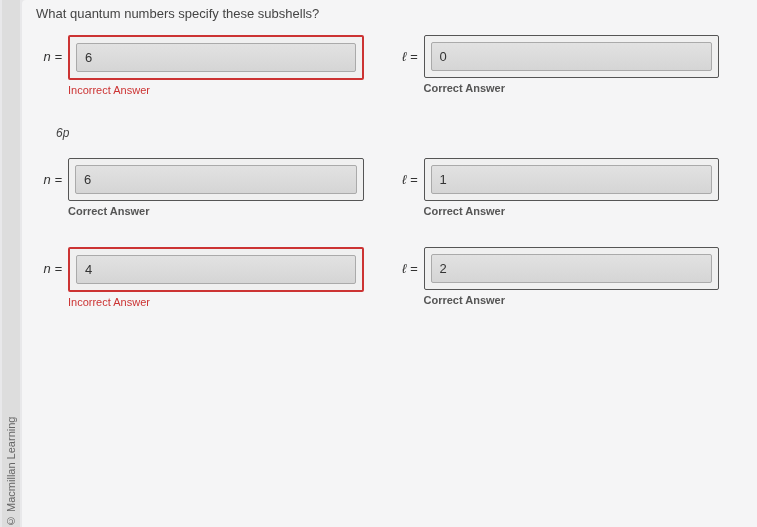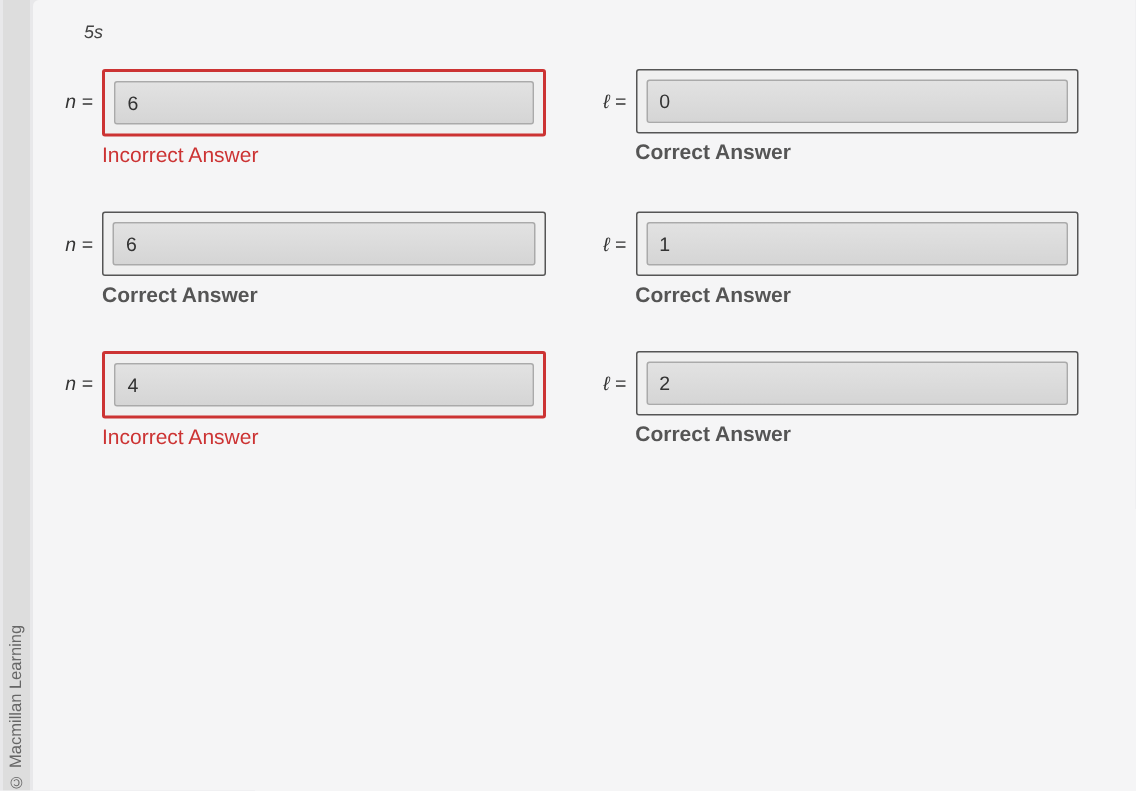--- a/index.html
+++ b/index.html
@@ -109,6 +109,7 @@
 <div class="sidebar">© Macmillan Learning</div>
 
 <div class="content">
+  <div class="question">What quantum numbers specify these subshells?</div>
 
   <div class="subshell-label">5s</div>
   <div class="row">

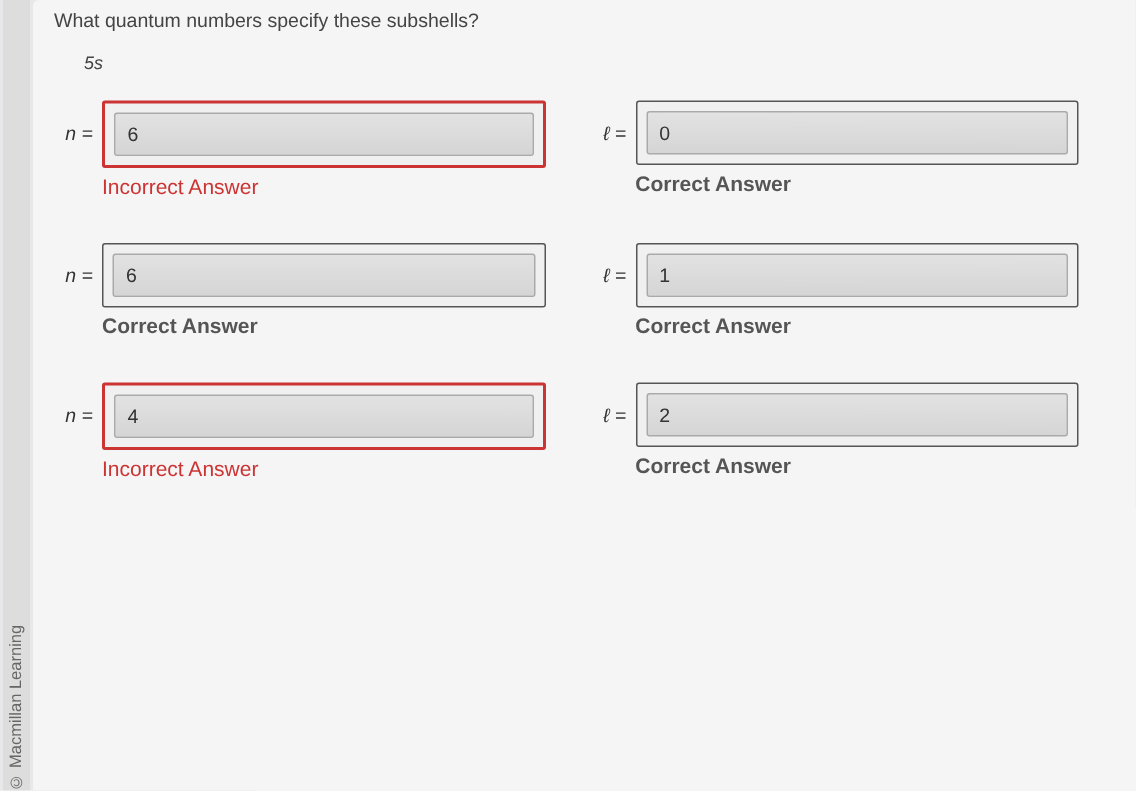--- a/index.html
+++ b/index.html
@@ -111,7 +111,6 @@
 <div class="content">
   <div class="question">What quantum numbers specify these subshells?</div>
 
-  <div class="subshell-label">5s</div>
   <div class="row">
     <div class="pair">
       <div class="eq-label">n =</div>

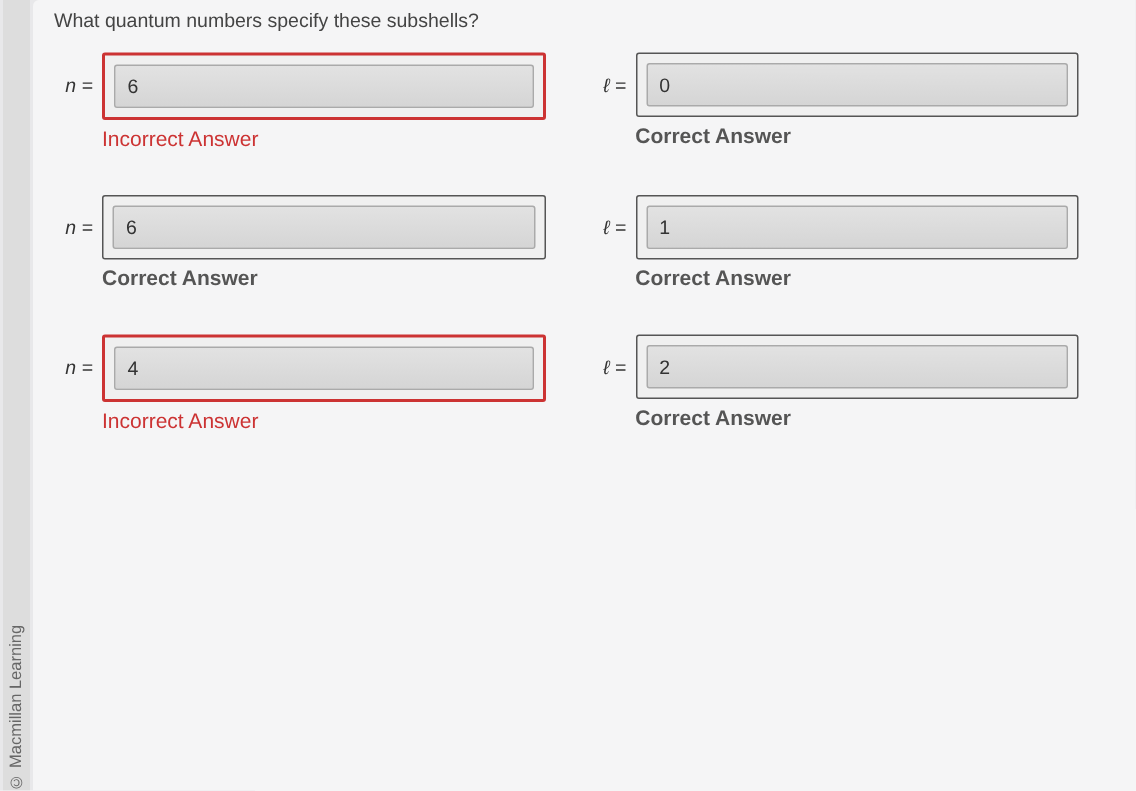--- a/index.html
+++ b/index.html
@@ -95,7 +95,7 @@
     width: 100%;
   }
   .feedback {
-    font-size: 14px;
+    font-size: 11px;
     margin-top: 4px;
     font-weight: 500;
   }

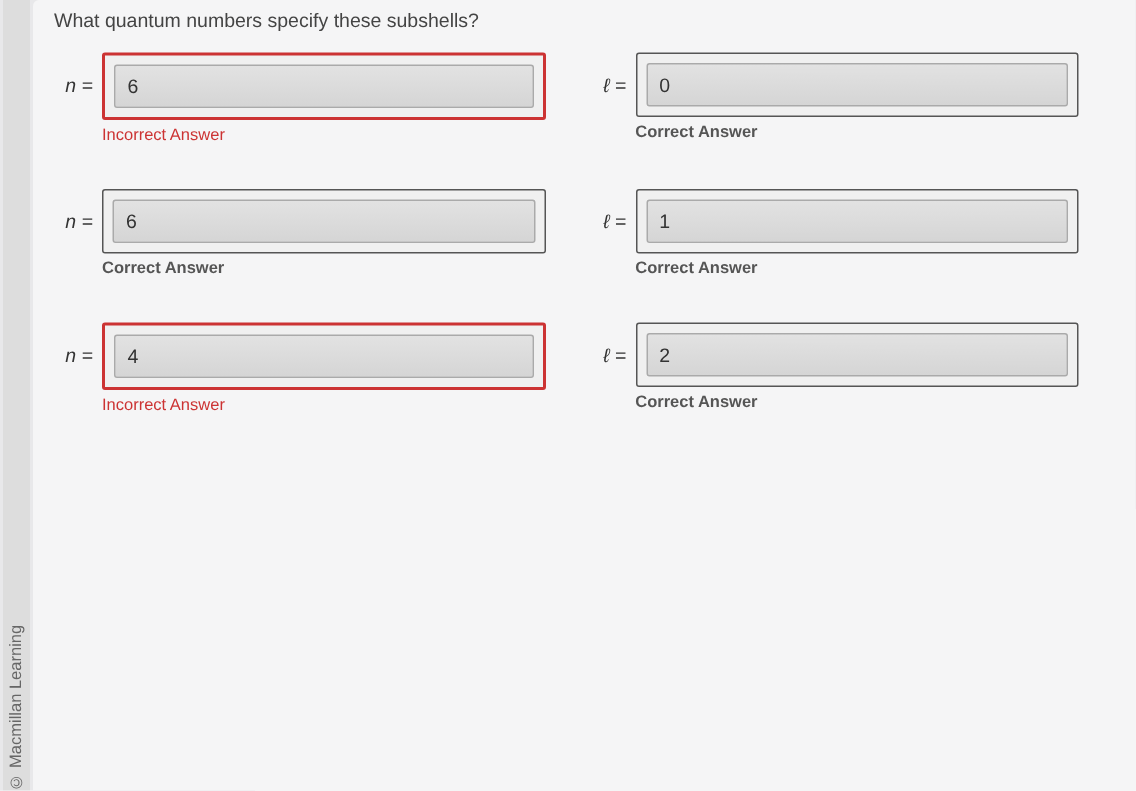--- a/index.html
+++ b/index.html
@@ -132,6 +132,7 @@
     </div>
   </div>
 
+  <div class="subshell-label">6p</div>
   <div class="row">
     <div class="pair">
       <div class="eq-label">n =</div>

